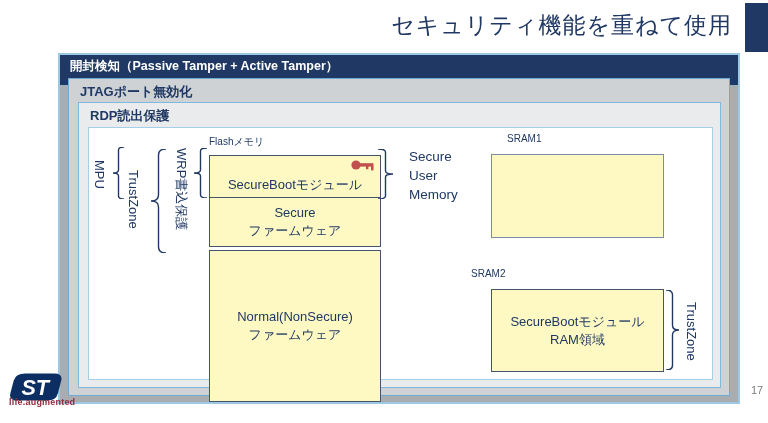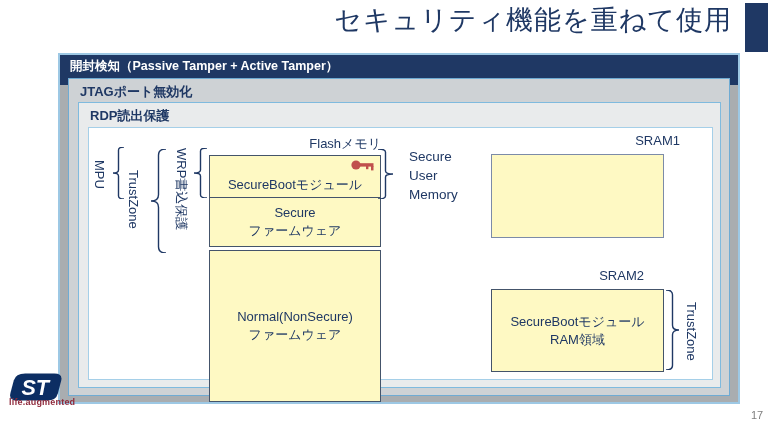--- a/index.html
+++ b/index.html
@@ -7,7 +7,7 @@
   body { position:relative; font-family:"Liberation Sans","DejaVu Sans",sans-serif; color:#1F3864; }
 
   
-  .slide-title { position:absolute; top:2px; right:36px; font-size:27px; letter-spacing:1px; color:#1F3864; white-space:nowrap; }
+  .slide-title { position:absolute; top:10px; right:36px; font-size:23px; letter-spacing:1px; color:#1F3864; white-space:nowrap; }
   .title-square { position:absolute; top:3px; right:0; width:23px; height:49px; background:#1F3864; }
 
   

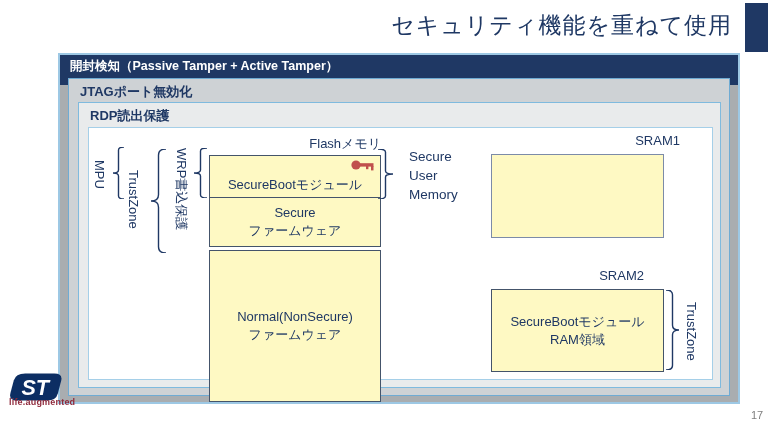--- a/index.html
+++ b/index.html
@@ -23,7 +23,7 @@
   .brace { position:absolute; }
   .brace svg { display:block; width:100%; height:100%; }
   .dbox { position:absolute; background:#fef9c3; border:1.3px solid #44546A; }
-  .dtitle { position:absolute; font-size:13px; text-align:right; color:#1F3864; white-space:nowrap; }
+  .dtitle { position:absolute; font-size:10px; text-align:left; color:#1F3864; white-space:nowrap; }
   .center-multiline { display:flex; align-items:center; justify-content:center; text-align:center; white-space:pre-line; font-size:13px; line-height:1.35; color:#1F3864; }
 
   

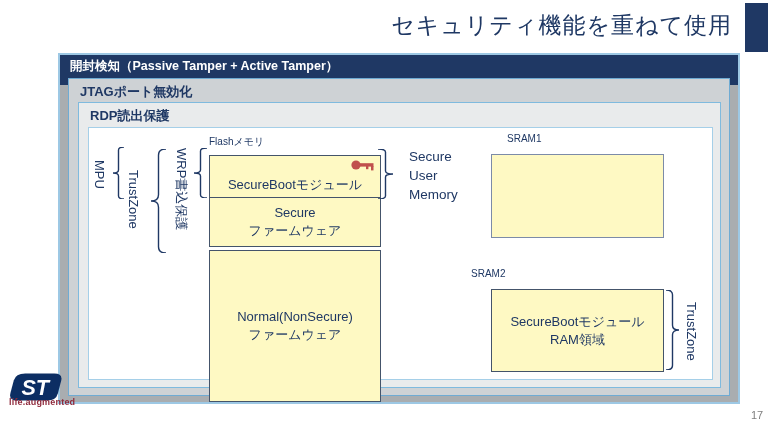--- a/index.html
+++ b/index.html
@@ -41,7 +41,7 @@
   
   .st-logo { position:absolute; left:9px; top:367px; width:54px; height:40px; }
   .tagline { position:absolute; left:9px; top:397px; font-size:9px; font-weight:600; color:#8F2A3C; letter-spacing:0.2px; }
-  .page-number { position:absolute; left:751px; top:409px; font-size:11px; color:#7F7F7F; }
+  .page-number { position:absolute; left:751px; top:384px; font-size:11px; color:#7F7F7F; }
 </style>
 </head>
 <body>

